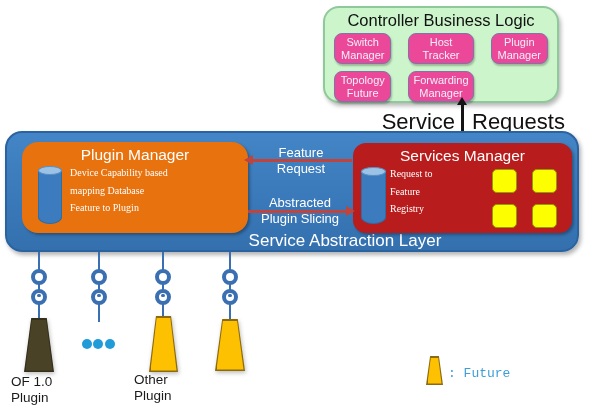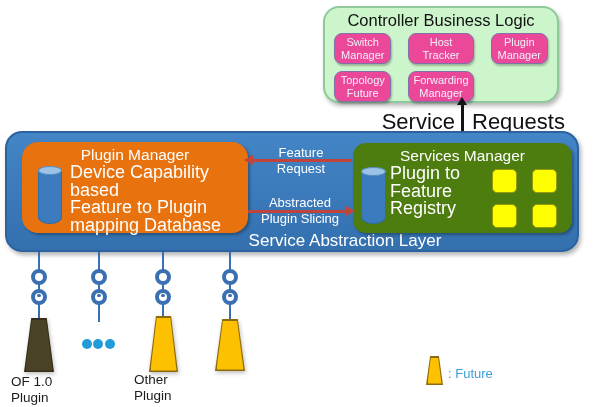--- a/index.html
+++ b/index.html
@@ -33,7 +33,7 @@
 
   .pm-box { left: 22px; top: 142px; width: 226px; height: 91px; background: #e7720e;
     border-radius: 16px; box-shadow: 2px 2px 3px rgba(0,0,0,.3); color: #fff; }
-  .sm-box { left: 353px; top: 143px; width: 219px; height: 90px; background: #4d7c0f;
+  .sm-box { left: 353px; top: 143px; width: 219px; height: 90px; background: #b91c1c;
     border-radius: 13px; box-shadow: 2px 2px 3px rgba(0,0,0,.3); color: #fff; }
   .box-title { left: 0; right: 0; top: 4px; text-align: center; font-size: 15.5px; color: #fff; }
   .box-lines { font-size: 18px; line-height: 17.5px; color: #fff; }

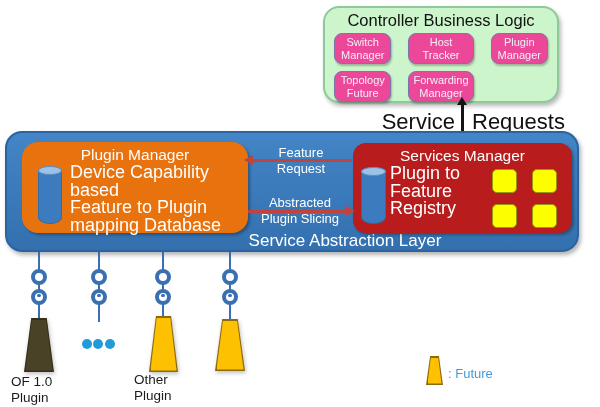--- a/index.html
+++ b/index.html
@@ -36,7 +36,7 @@
   .sm-box { left: 353px; top: 143px; width: 219px; height: 90px; background: #b91c1c;
     border-radius: 13px; box-shadow: 2px 2px 3px rgba(0,0,0,.3); color: #fff; }
   .box-title { left: 0; right: 0; top: 4px; text-align: center; font-size: 15.5px; color: #fff; }
-  .box-lines { font-size: 18px; line-height: 17.5px; color: #fff; }
+  .box-lines { font-size: 10px; line-height: 17.5px; color: #fff; font-family: Liberation Serif, serif; }
 
   
   .cyl { width: 24px; }

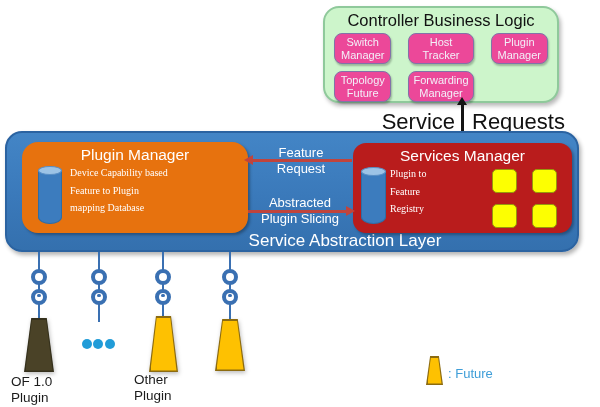--- a/index.html
+++ b/index.html
@@ -113,7 +113,7 @@
         <div class="cyl-top"></div>
     </div>
     <div class="abs box-lines" style="left:37px; top:22px;">
-      <div>Plugin to</div>
+      <div>Request to</div>
       <div>Feature</div>
       <div>Registry</div>
     </div>

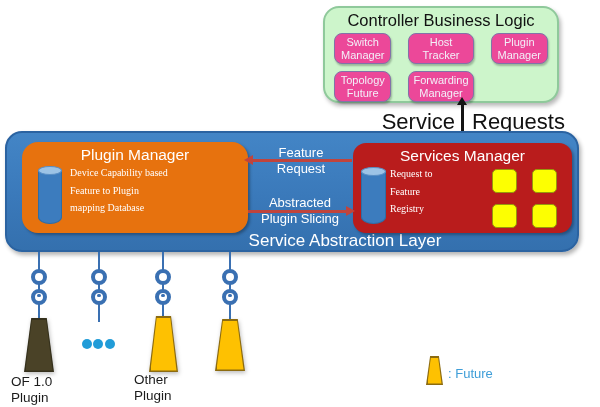--- a/index.html
+++ b/index.html
@@ -101,8 +101,8 @@
     </div>
     <div class="abs box-lines" style="left:48px; top:22px;">
       <div>Device Capability based</div>
+      <div>mapping Database</div>
       <div>Feature to Plugin</div>
-      <div>mapping Database</div>
     </div>
   </div>
 

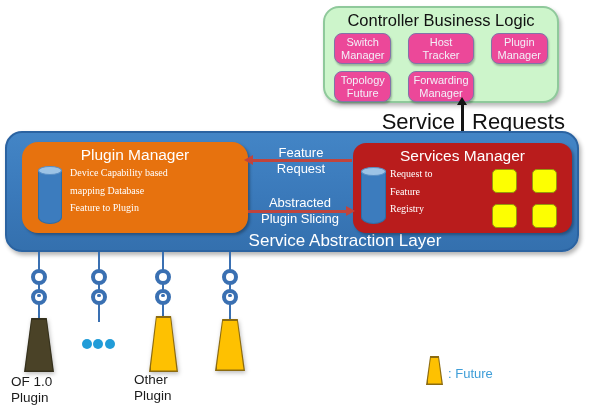--- a/index.html
+++ b/index.html
@@ -66,7 +66,7 @@
 
   .dot { width: 10px; height: 10px; border-radius: 50%; background: #219cd8; }
 
-  .legend-text { font-size: 13px; color: #3f9ed8; }
+  .legend-text { font-size: 13px; color: #3f9ed8; font-family: Liberation Mono, monospace; }
 </style>
 </head>
 <body>

